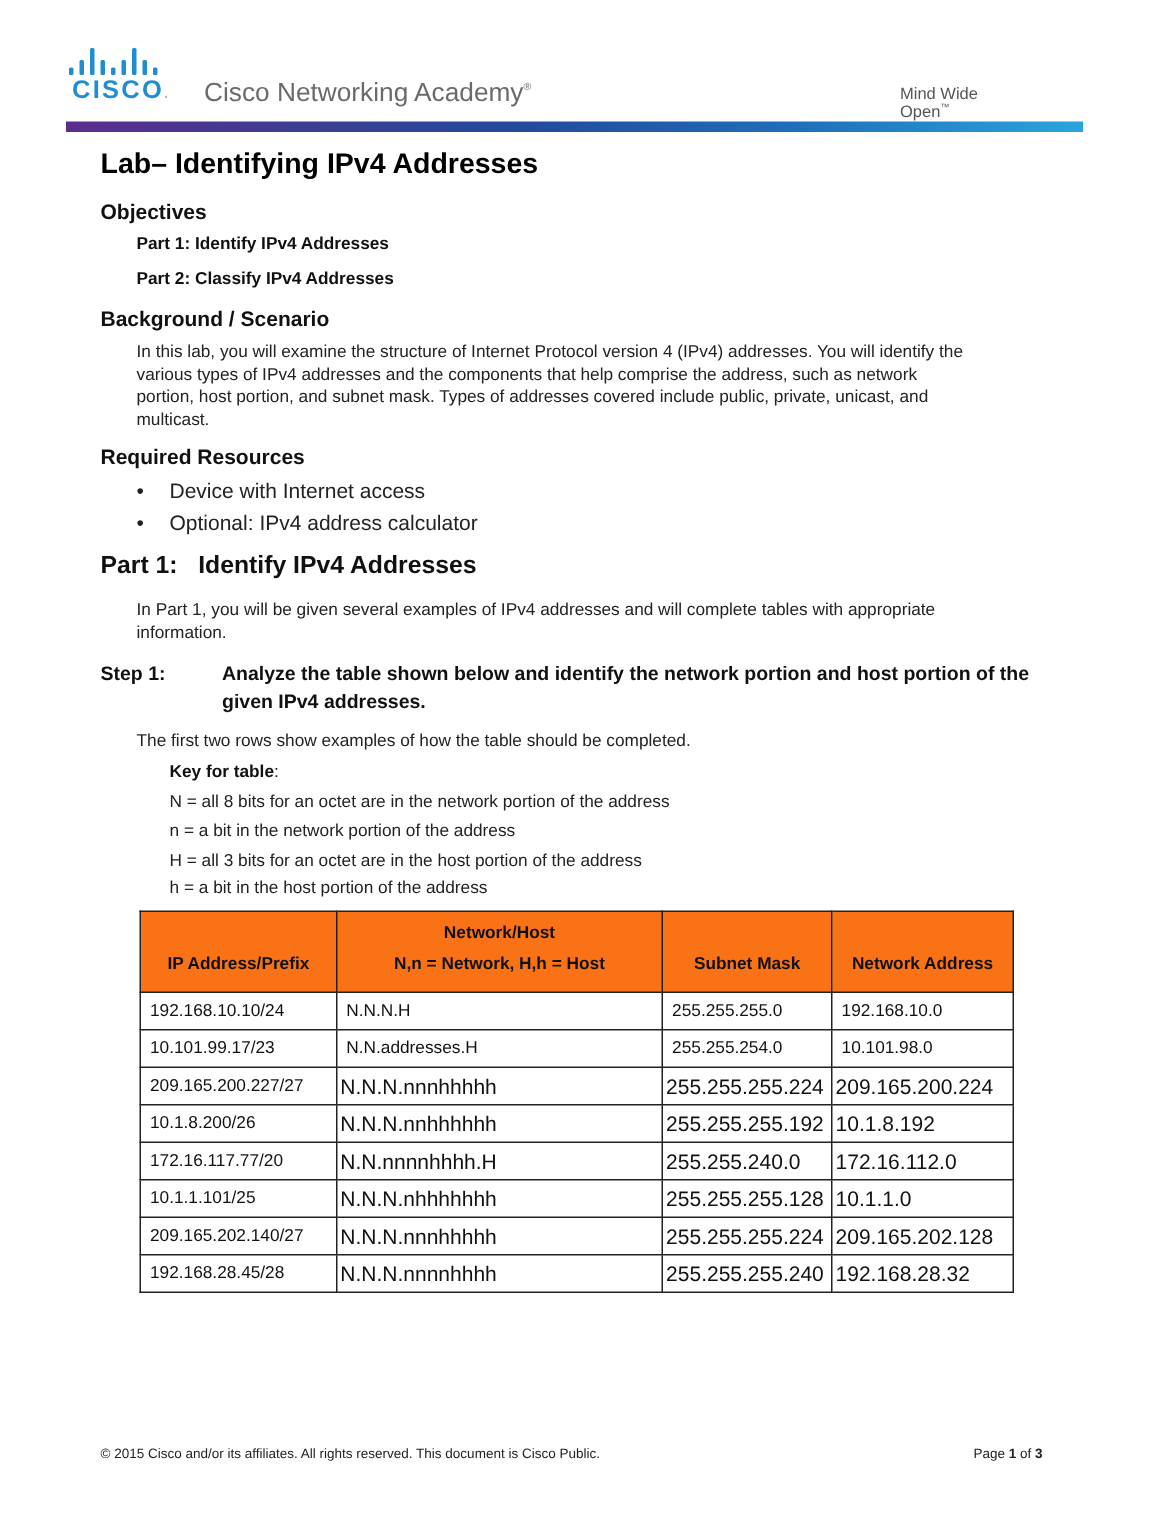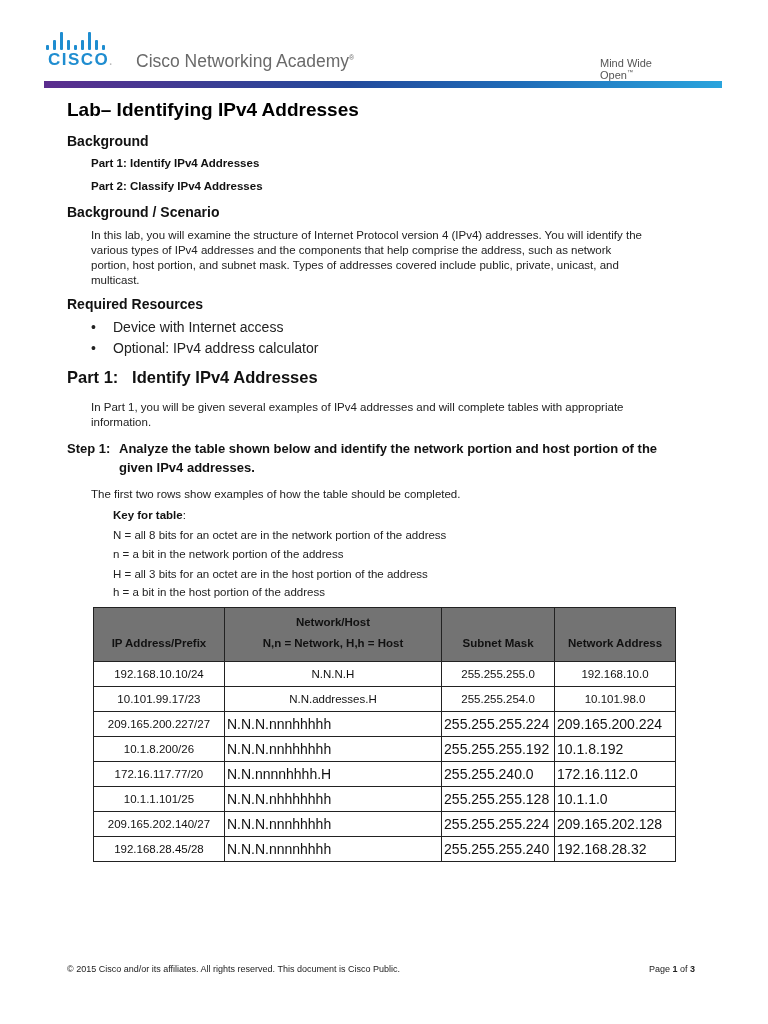--- a/index.html
+++ b/index.html
@@ -67,7 +67,7 @@
 
 <div class="title">Lab– Identifying IPv4 Addresses</div>
 
-<div class="h2" style="top:133px">Background</div>
+<div class="h2" style="top:133px">Objectives</div>
 <div class="obj" style="top:157px">Part 1: Identify IPv4 Addresses</div>
 <div class="obj" style="top:180px">Part 2: Classify IPv4 Addresses</div>
 

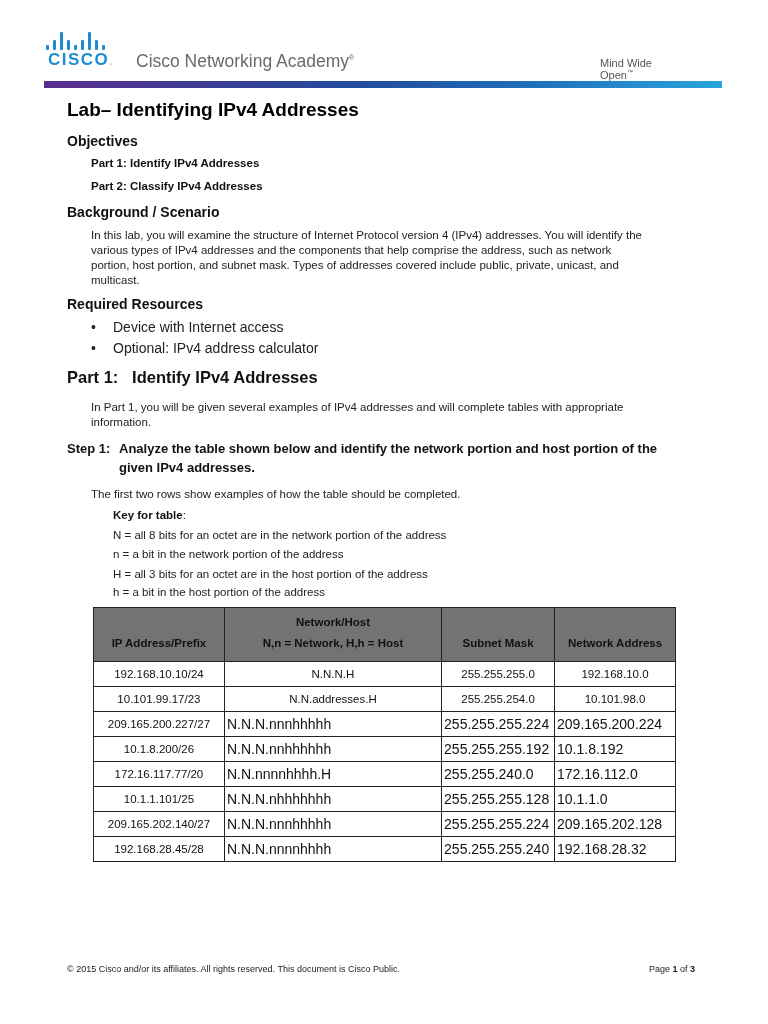--- a/index.html
+++ b/index.html
@@ -27,7 +27,7 @@
     .bullet .dot { display: inline-block; width: 22px; }
     .step { position: absolute; left: 67px; width: 650px; font-size: 13px; font-weight: bold; line-height: 19px; color: #111; }
     .step-label { position: absolute; left: 0; top: 0; }
-    .step-text { margin-left: 52px; display: block; }
+    .step-text { margin-left: 81px; display: block; }
     .key-title { position: absolute; left: 113px; font-size: 11.5px; font-weight: bold; color: #111; }
     .key-title .colon { font-weight: normal; }
     .key-line { position: absolute; left: 113px; font-size: 11.5px; color: #222; }

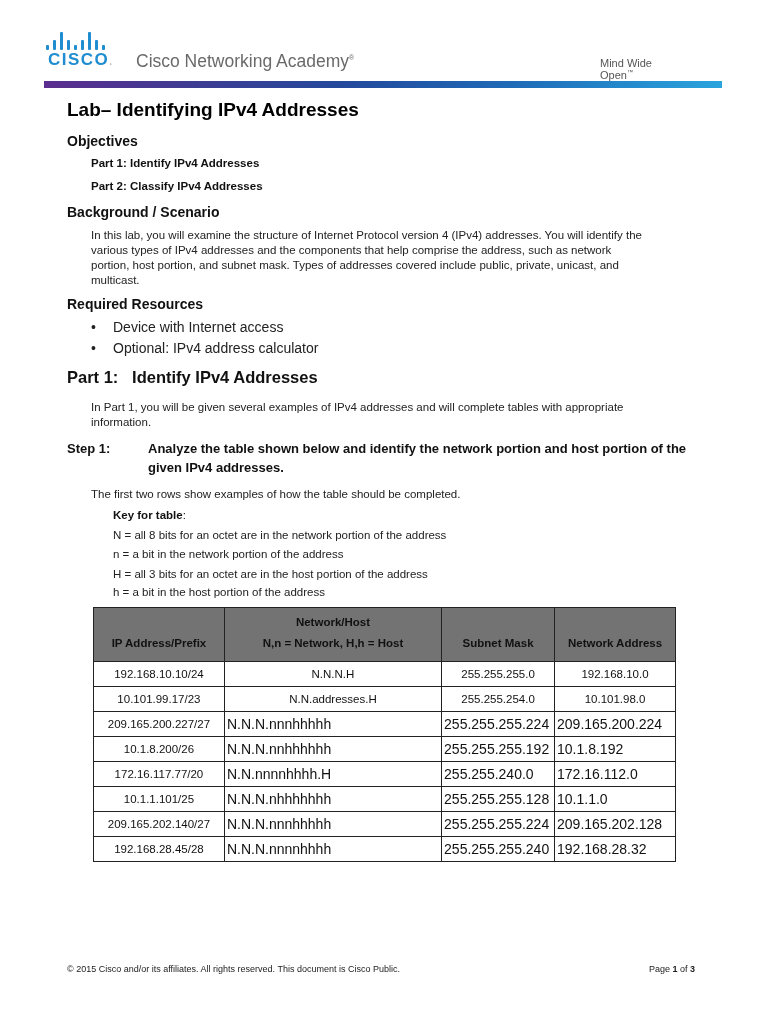--- a/index.html
+++ b/index.html
@@ -34,7 +34,7 @@
 
     table.ip { position: absolute; left: 93px; top: 607px; width: 583px; border-collapse: collapse; }
     table.ip th, table.ip td { border: 1px solid #222; text-align: center; }
-    table.ip th { background: #737373; font-size: 11.5px; font-weight: bold; color: #111; vertical-align: bottom; padding: 4px 6px 7px; text-align: center; height: 50px; }
+    table.ip th { background: #f97316; font-size: 11.5px; font-weight: bold; color: #111; vertical-align: bottom; padding: 4px 6px 7px; text-align: center; height: 50px; }
     table.ip th .th-line { display: block; line-height: 21px; }
     table.ip td { font-size: 11.5px; height: 25px; padding: 0 6px; color: #111; }
     table.ip td.big { font-size: 14px; text-align: left; padding: 0 2px; }

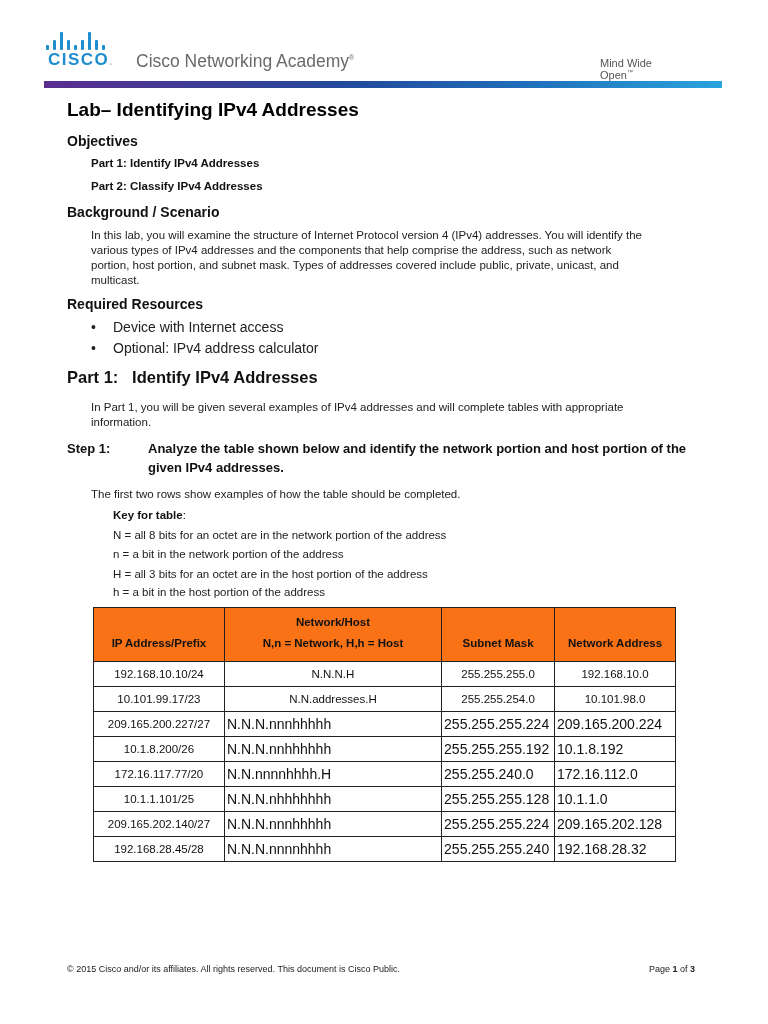--- a/index.html
+++ b/index.html
@@ -33,7 +33,7 @@
     .key-line { position: absolute; left: 113px; font-size: 11.5px; color: #222; }
 
     table.ip { position: absolute; left: 93px; top: 607px; width: 583px; border-collapse: collapse; }
-    table.ip th, table.ip td { border: 1px solid #222; text-align: center; }
+    table.ip th, table.ip td { border: 1px solid #222; }
     table.ip th { background: #f97316; font-size: 11.5px; font-weight: bold; color: #111; vertical-align: bottom; padding: 4px 6px 7px; text-align: center; height: 50px; }
     table.ip th .th-line { display: block; line-height: 21px; }
     table.ip td { font-size: 11.5px; height: 25px; padding: 0 6px; color: #111; }

